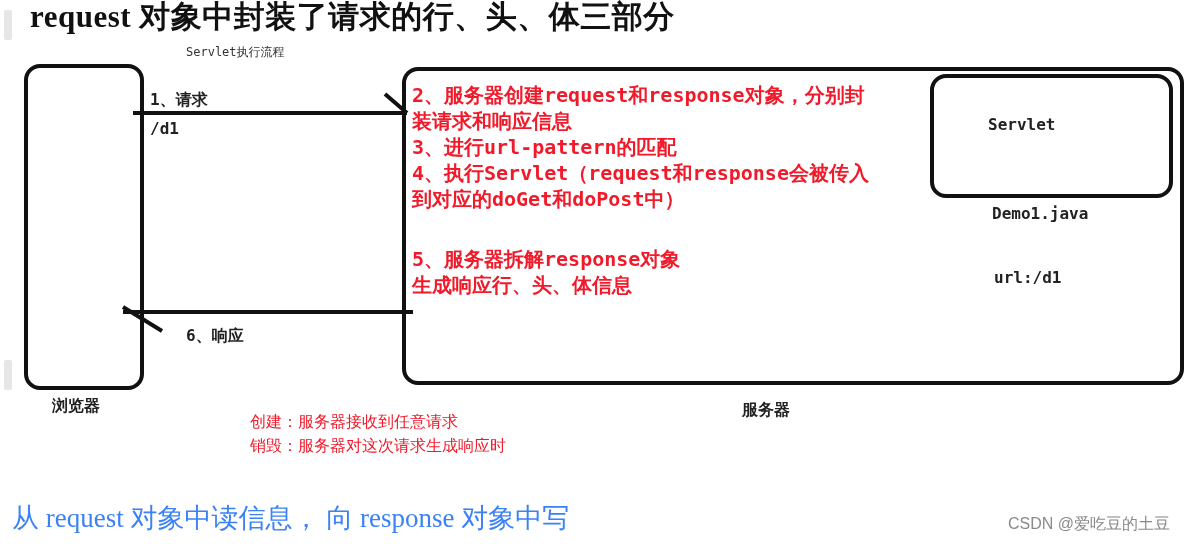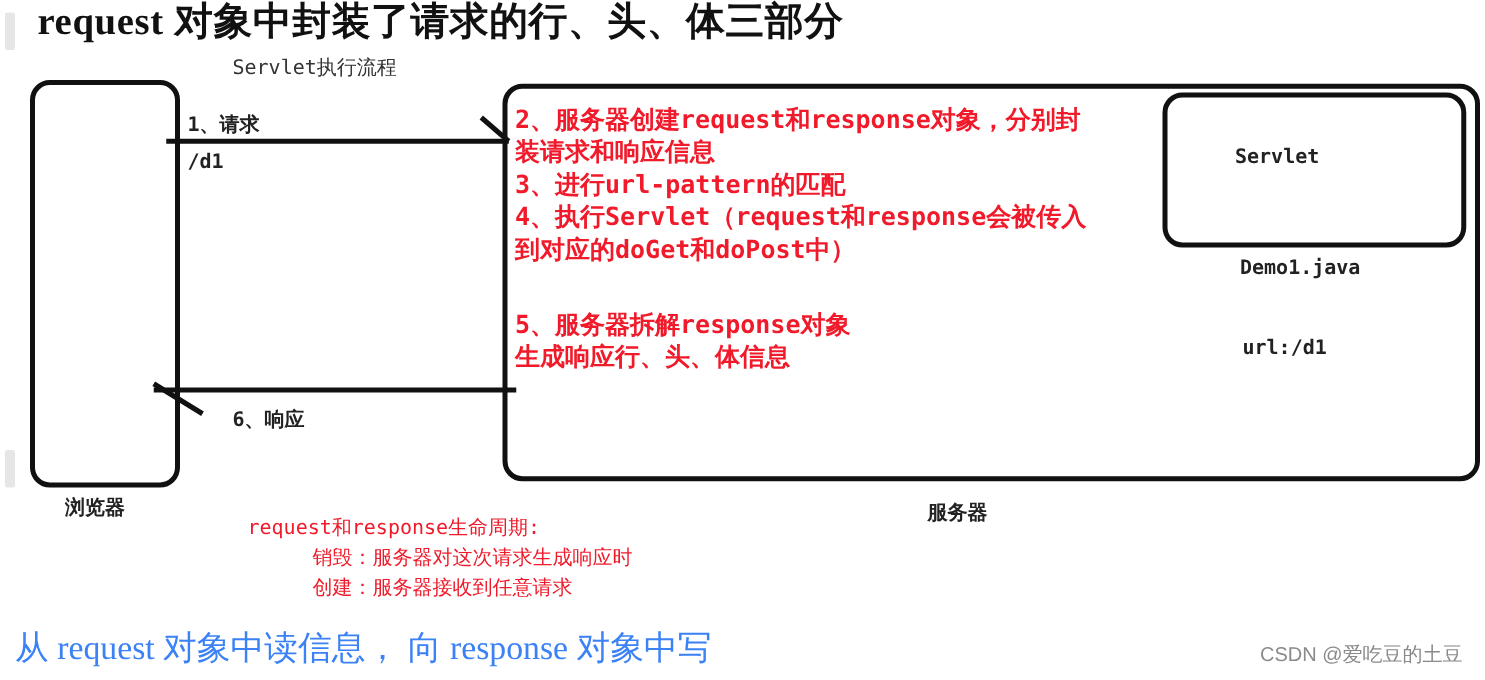--- a/index.html
+++ b/index.html
@@ -14,7 +14,7 @@
     font-family: "Liberation Serif", serif; letter-spacing: 0.5px;
   }
   .subtitle {
-    left: 186px; top: 44px; font-size: 16px; color: #333333;
+    left: 186px; top: 44px; font-size: 12px; color: #333333;
     font-family: "DejaVu Sans Mono", monospace;
   }
   .box {

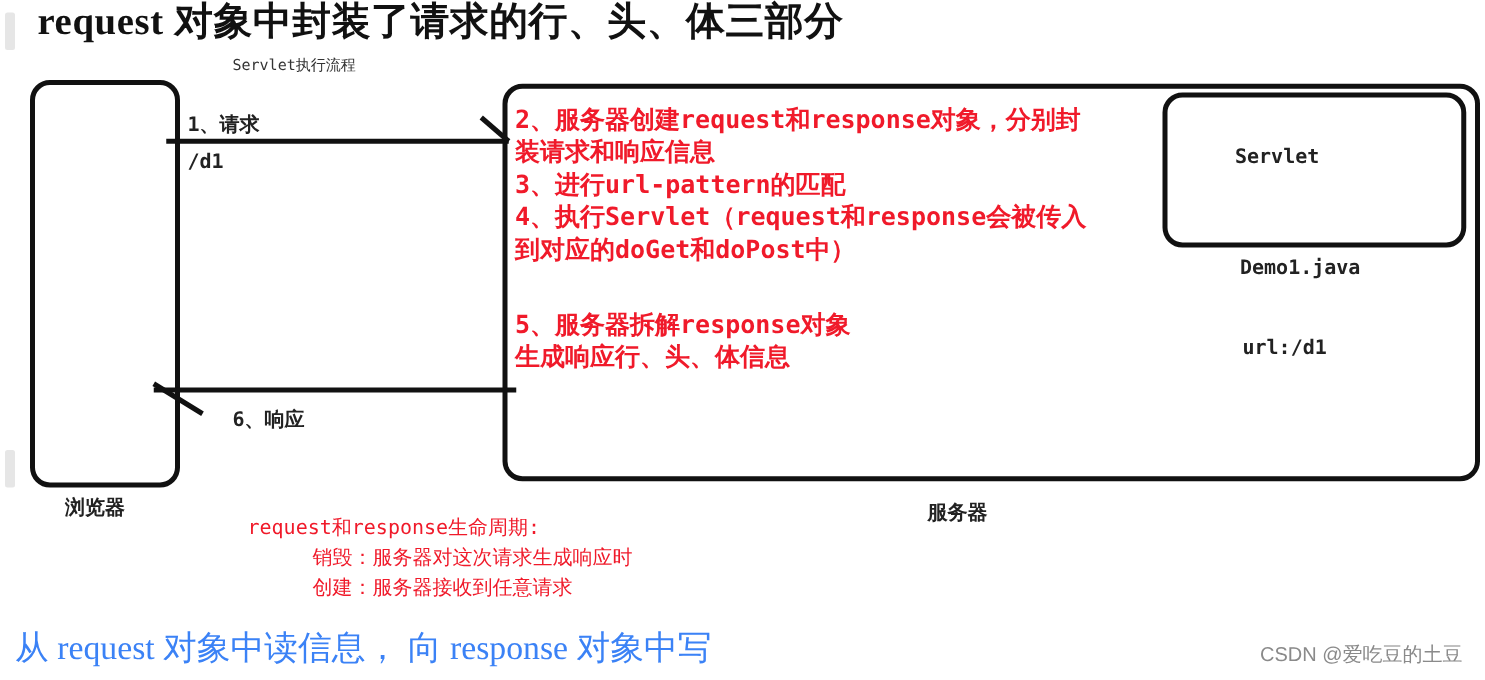--- a/index.html
+++ b/index.html
@@ -85,7 +85,6 @@
 </div>
 
 <div class="abs" style="left:198px; top:410px;">
-  <div class="redlight" style="line-height:24px;">request和response生命周期:</div>
   <div class="redlight" style="padding-left:52px; line-height:24px;">销毁：服务器对这次请求生成响应时</div>
   <div class="redlight" style="padding-left:52px; line-height:24px;">创建：服务器接收到任意请求</div>
 </div>

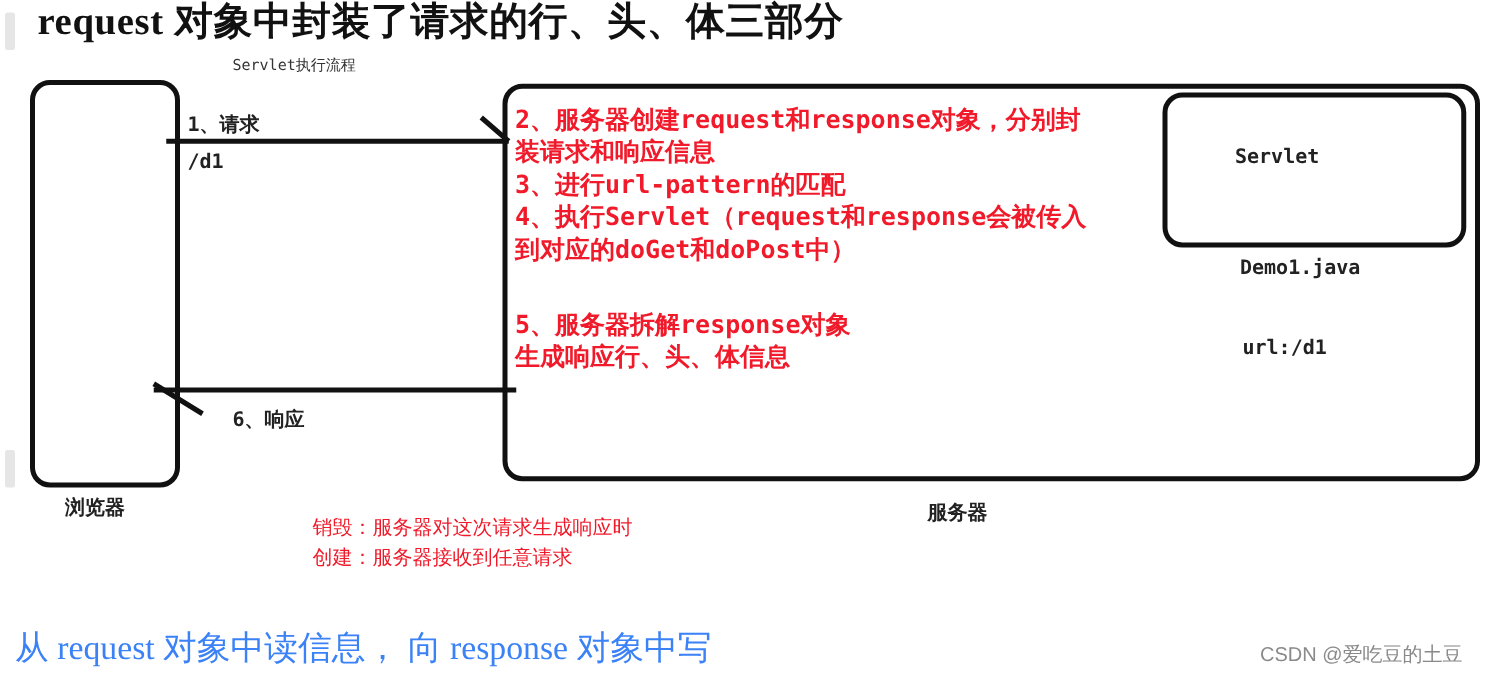--- a/index.html
+++ b/index.html
@@ -85,8 +85,8 @@
 </div>
 
 <div class="abs" style="left:198px; top:410px;">
+  <div class="redlight" style="padding-left:52px; line-height:24px;">创建：服务器接收到任意请求</div>
   <div class="redlight" style="padding-left:52px; line-height:24px;">销毁：服务器对这次请求生成响应时</div>
-  <div class="redlight" style="padding-left:52px; line-height:24px;">创建：服务器接收到任意请求</div>
 </div>
 
 <div class="abs footer">从 request 对象中读信息， 向 response 对象中写</div>

